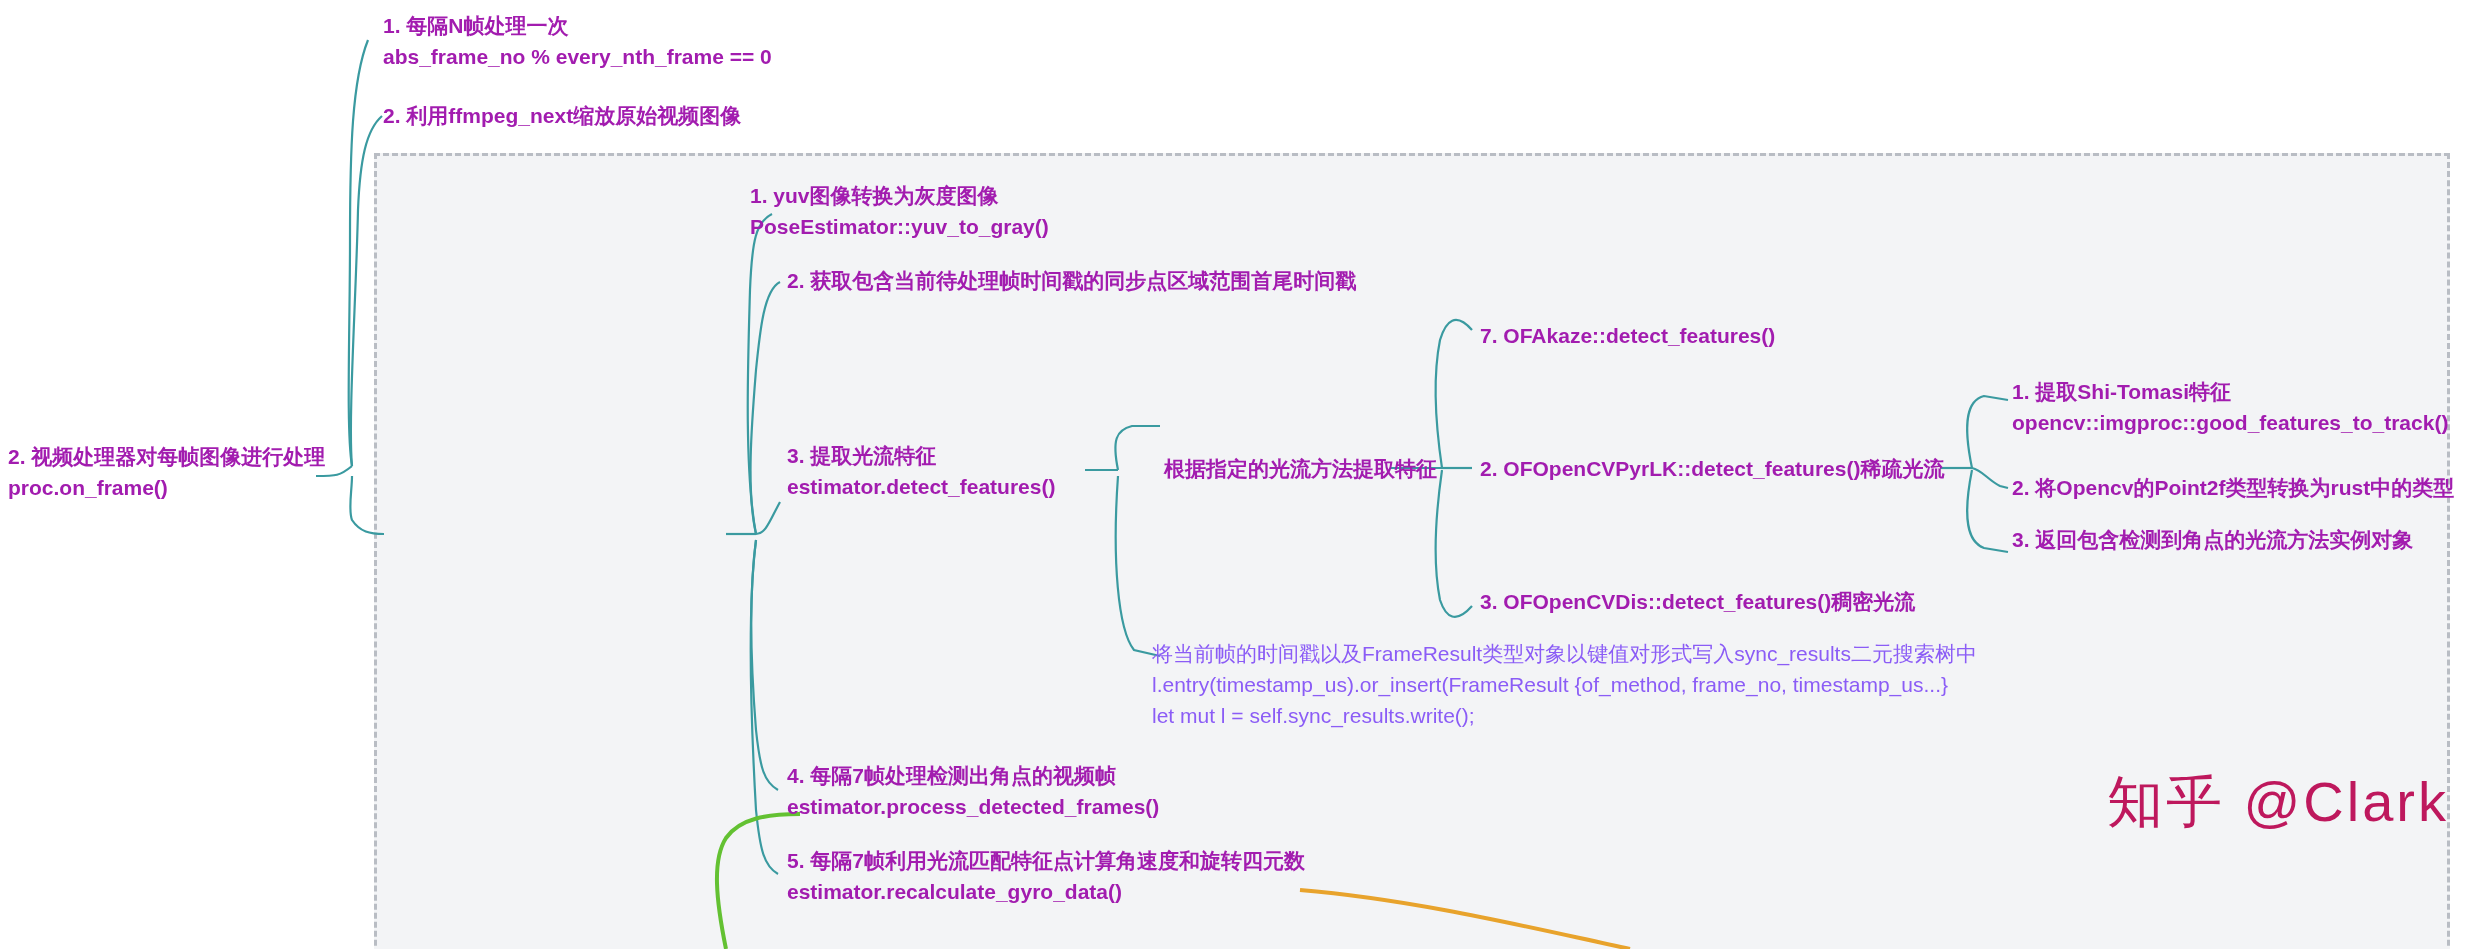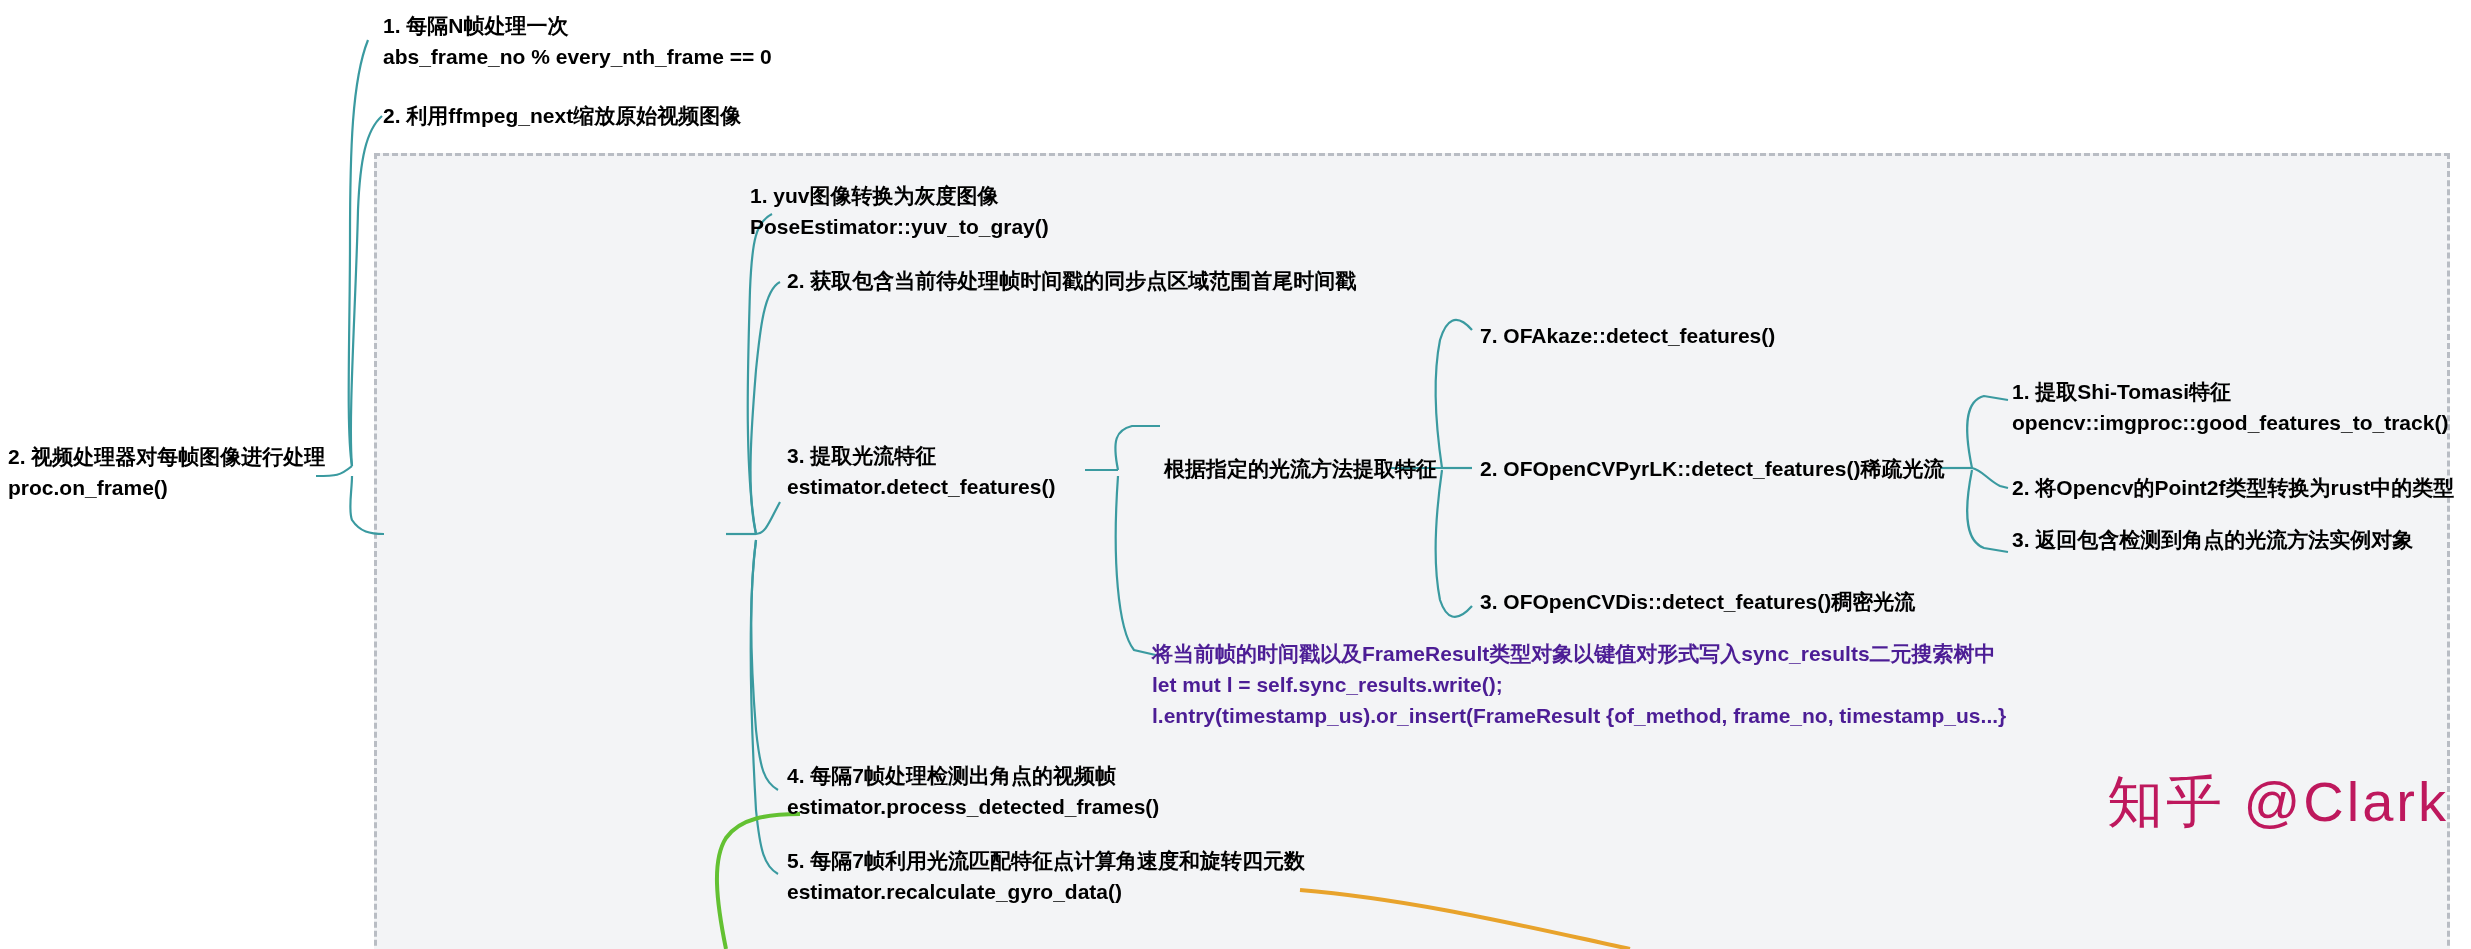--- a/index.html
+++ b/index.html
@@ -33,7 +33,7 @@
     line-height:31px;
     white-space:nowrap;
     letter-spacing:0px;
-    color:#000000;
+    color:#a21caf;
   }
   .node .l{display:block;}
   .node.light{font-weight:bold;color:#4c1d95;}

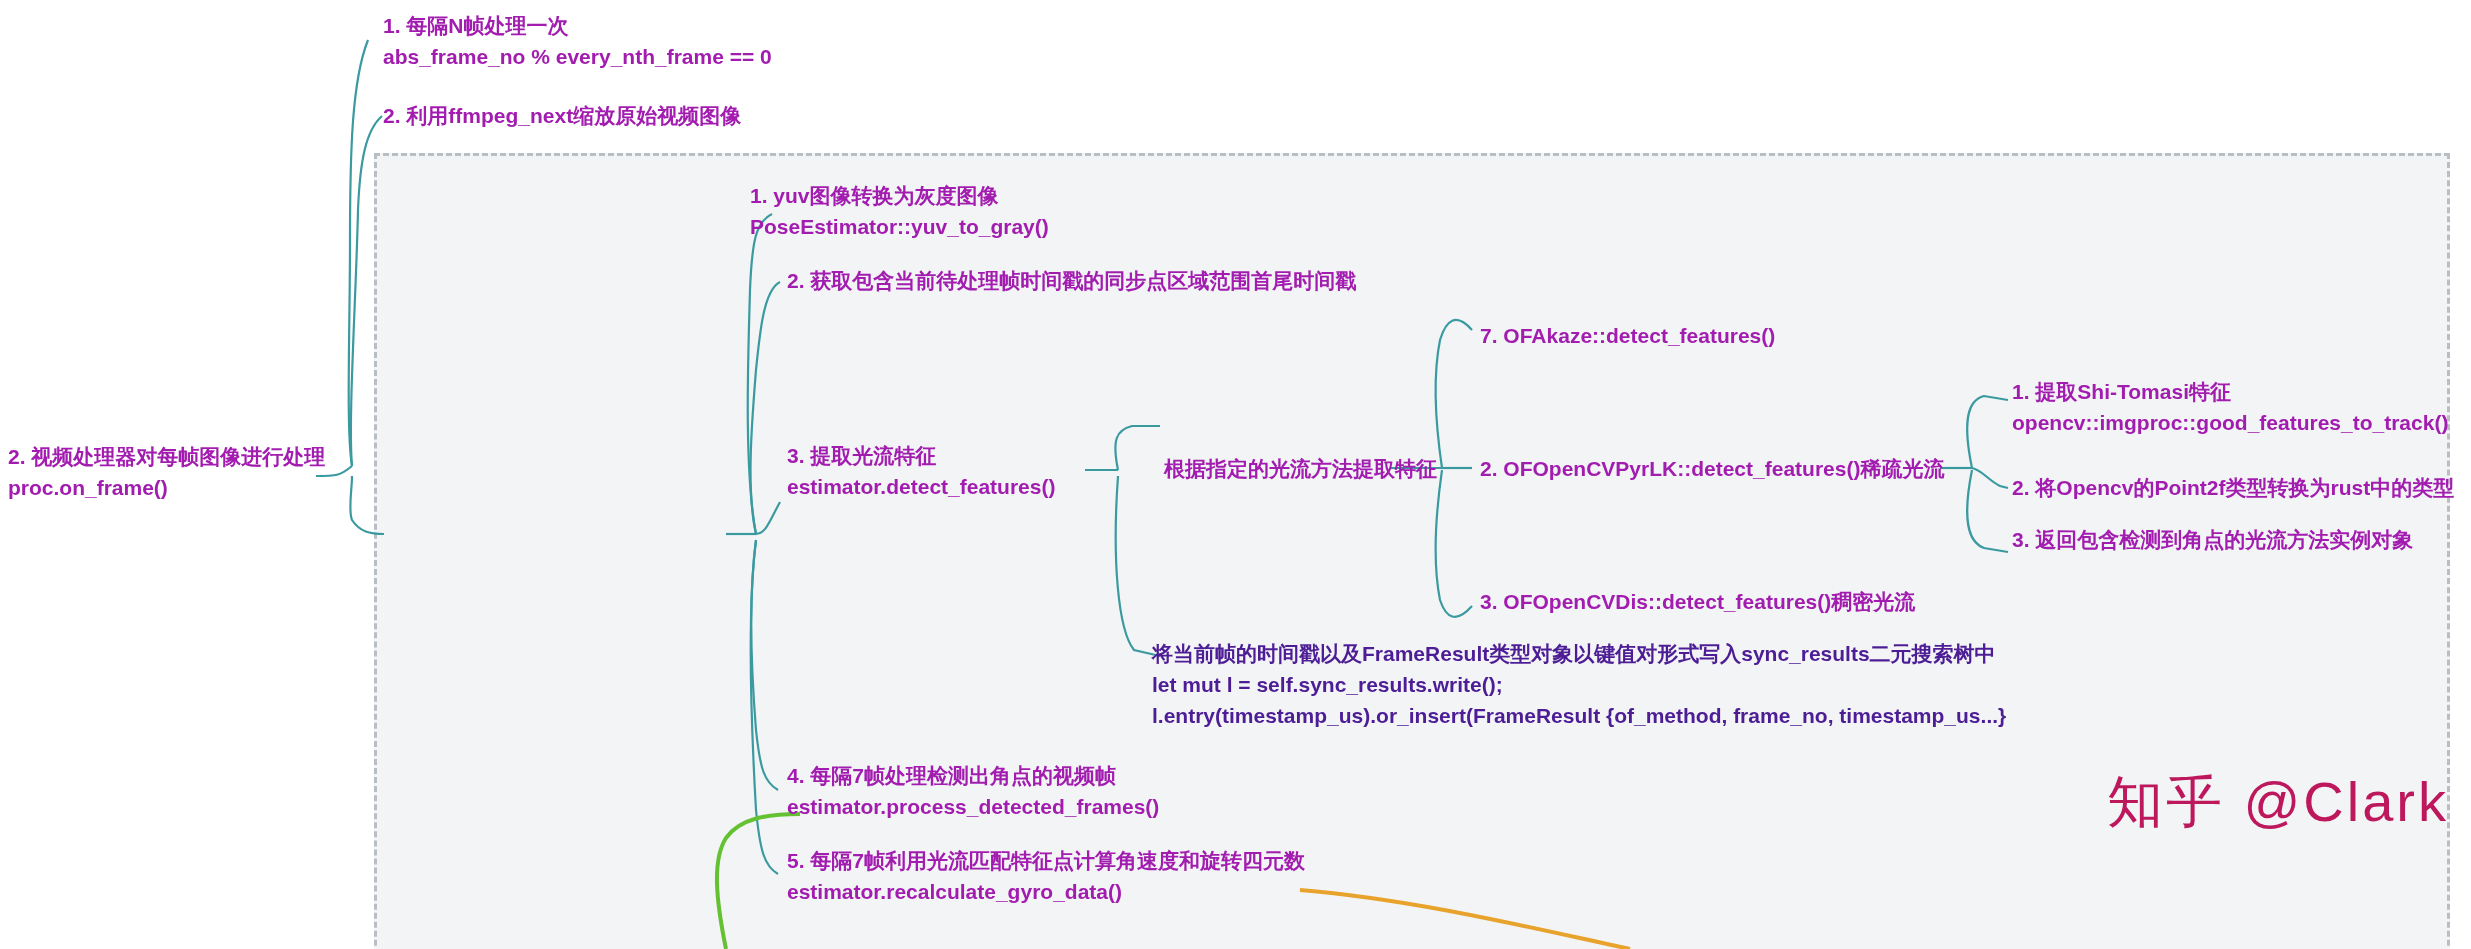--- a/index.html
+++ b/index.html
@@ -36,7 +36,7 @@
     color:#a21caf;
   }
   .node .l{display:block;}
-  .node.light{font-weight:bold;color:#4c1d95;}
+  .node.light{font-weight:normal;color:#8b5cf6;}
 
   .watermark{
     position:absolute;

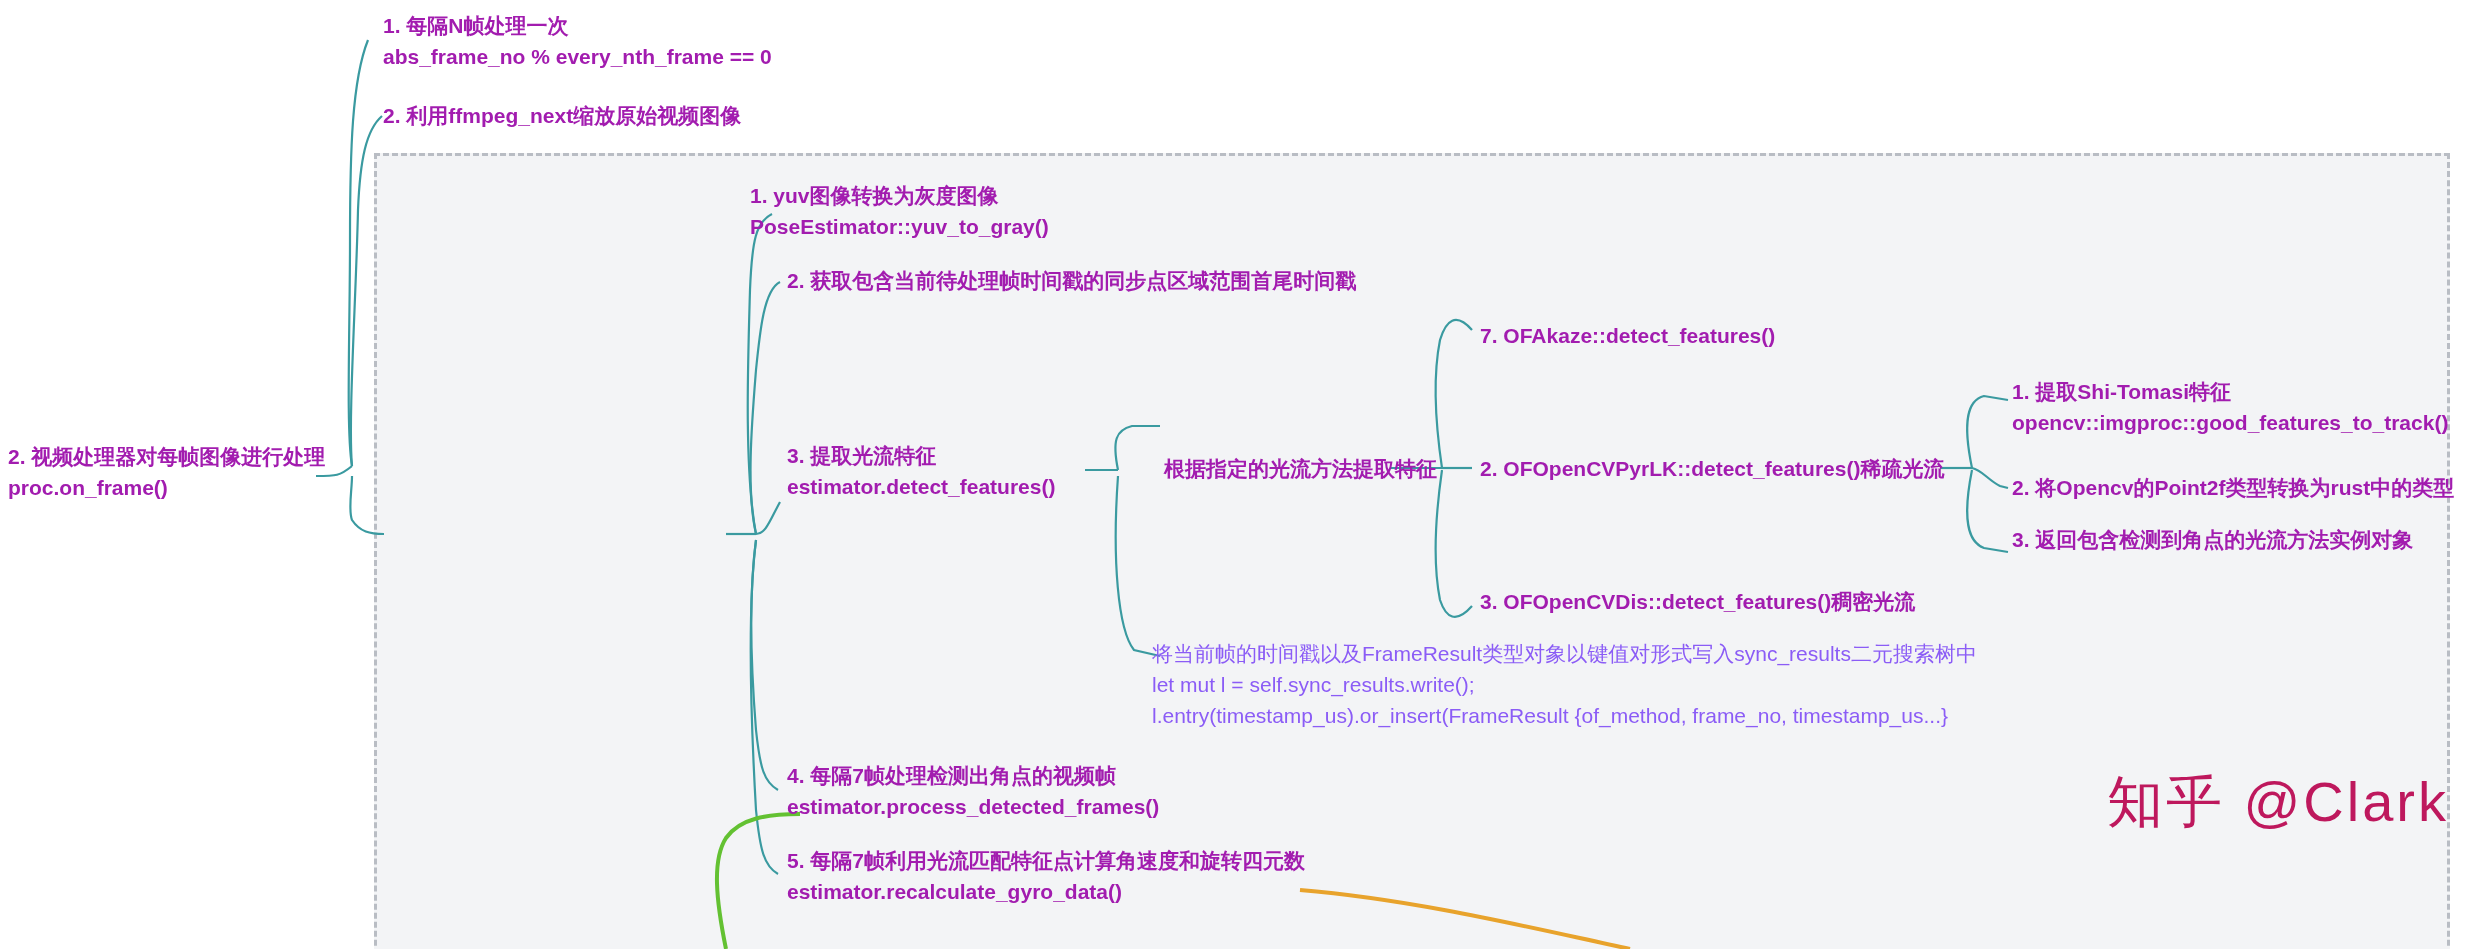--- a/index.html
+++ b/index.html
@@ -135,8 +135,8 @@
 
   <div class="node light" style="left:1152px;top:638px;">
     <span class="l">将当前帧的时间戳以及FrameResult类型对象以键值对形式写入sync_results二元搜索树中</span>
+    <span class="l">l.entry(timestamp_us).or_insert(FrameResult {of_method, frame_no, timestamp_us...}</span>
     <span class="l">let mut l = self.sync_results.write();</span>
-    <span class="l">l.entry(timestamp_us).or_insert(FrameResult {of_method, frame_no, timestamp_us...}</span>
   </div>
 
   <div class="node" style="left:1480px;top:320px;">

